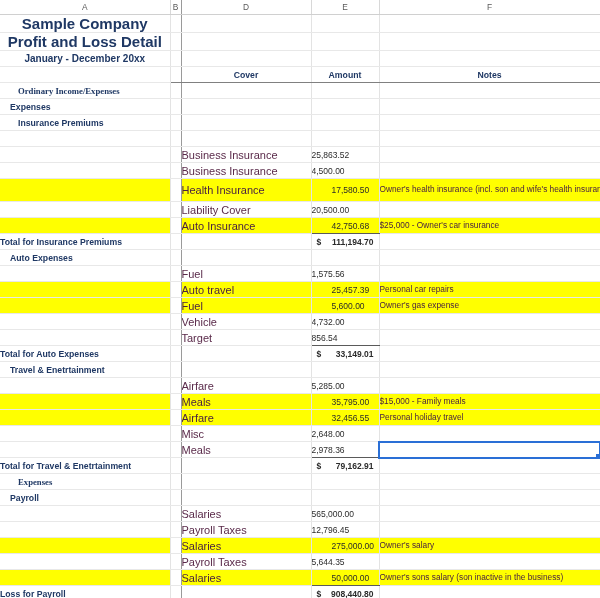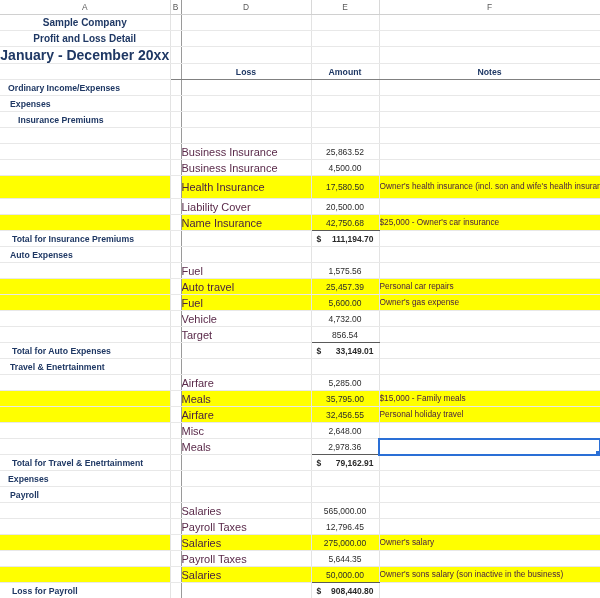--- a/index.html
+++ b/index.html
@@ -90,7 +90,7 @@
   td.a.ind2 { padding-left: 18px; }
   td.a.ind-total { padding-left: 12px; }
 
-  td.a.title { font-size: 10px; }
+  td.a.title { font-size: 15px; }
   td.a.subtitle { font-size: 14px; }
 
   

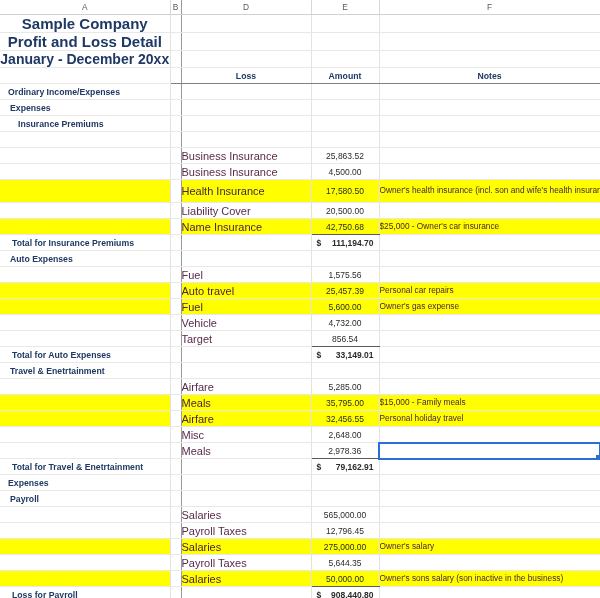--- a/index.html
+++ b/index.html
@@ -91,7 +91,7 @@
   td.a.ind-total { padding-left: 12px; }
 
   td.a.title { font-size: 15px; }
-  td.a.subtitle { font-size: 14px; }
+  td.a.subtitle { font-size: 10px; }
 
   
   tr.underline td, tr.underline th { border-bottom: 1px solid #808080; }

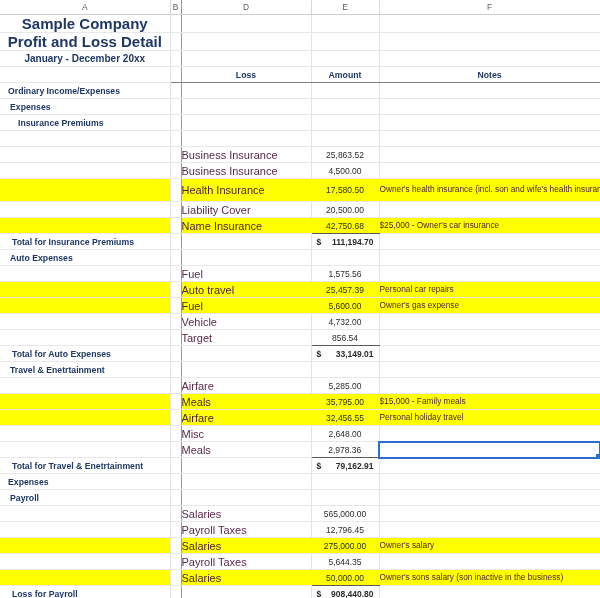--- a/index.html
+++ b/index.html
@@ -217,7 +217,7 @@
         <tr class="r underline">
           <td class="a ind0"></td>
           <td class="b sep-right" style="background: rgb(255, 255, 255);"></td>
-          <td class="hdr">Loss</td>
+          <td class="hdr">Cover</td>
           <td class="hdr">Amount</td>
           <td class="hdr">Notes</td>
         </tr>

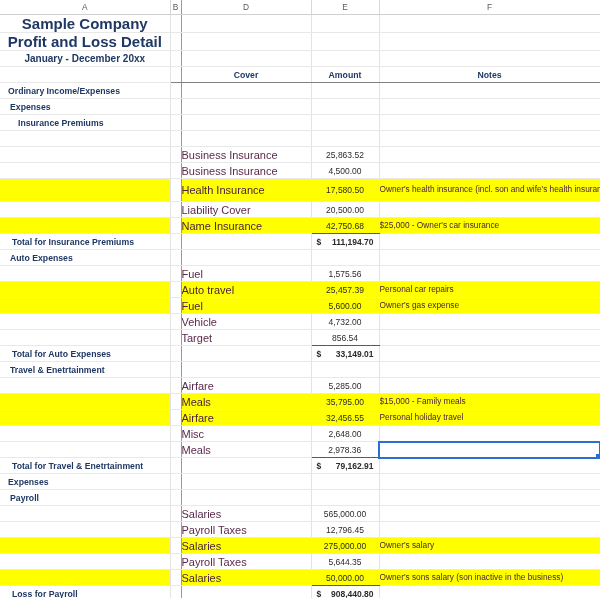--- a/index.html
+++ b/index.html
@@ -85,7 +85,7 @@
     border-right: 1px solid #cfcfcf;
   }
   td.a.center { text-align: center; padding-left: 0; }
-  td.a.ind0 { padding-left: 8px; }
+  td.a.ind0 { padding-left: 18px; font-family: Liberation Serif, serif; }
   td.a.ind1 { padding-left: 10px; }
   td.a.ind2 { padding-left: 18px; }
   td.a.ind-total { padding-left: 12px; }

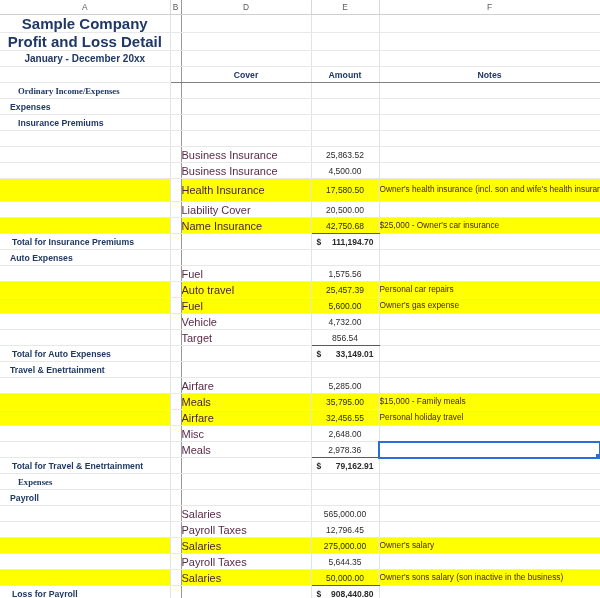--- a/index.html
+++ b/index.html
@@ -105,7 +105,7 @@
   
   td.e {
     color: #2b2b2b;
-    text-align: center;
+    text-align: left;
     padding-right: 5px;
     font-size: 8.5px;
   }

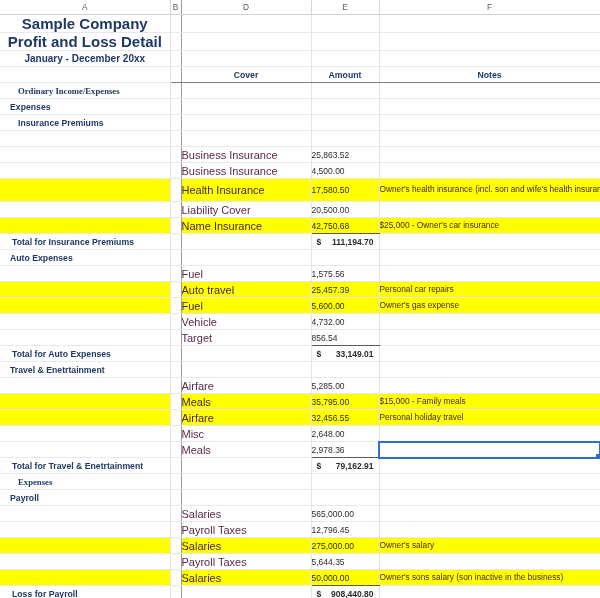--- a/index.html
+++ b/index.html
@@ -130,7 +130,7 @@
   
   .hl { background: #ffff00 !important; }
   .hl td.d, .hl td.f { color: #4a2340; }
-  .hl td.e { color: #2b2b2b; }
+  .hl td.e { color: #2b2b2b; padding-left: 20px; }
 
   
   td.e.total {

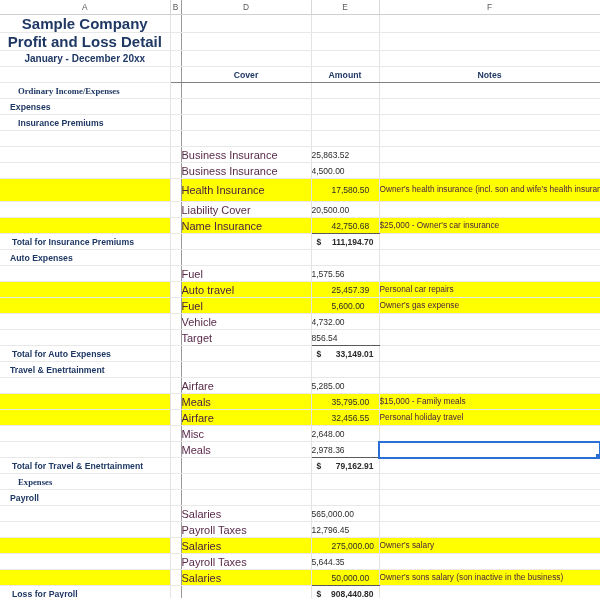--- a/index.html
+++ b/index.html
@@ -280,7 +280,7 @@
         <tr class="r hl">
           <td class="a ind0"></td>
           <td class="b sep-right" style="background: rgb(255, 255, 255);"></td>
-          <td class="d">Name Insurance</td>
+          <td class="d">Auto Insurance</td>
           <td class="e" style="border-bottom: 1px solid rgb(90, 90, 90);">42,750.68</td>
           <td class="f">$25,000 - Owner's car insurance</td>
         </tr>

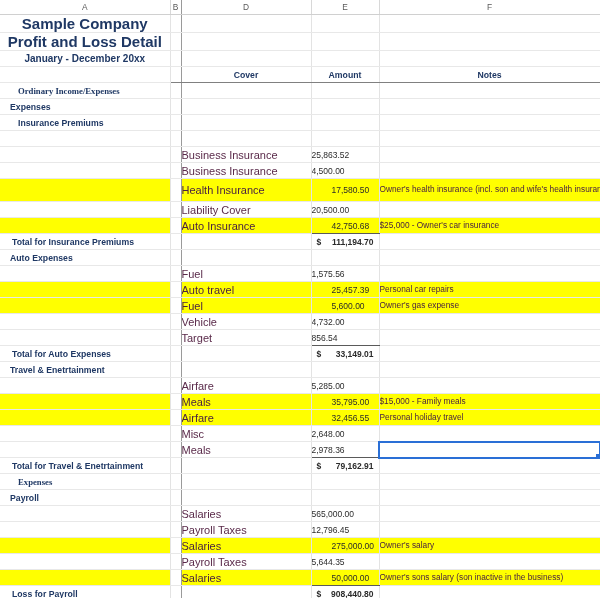--- a/index.html
+++ b/index.html
@@ -88,7 +88,7 @@
   td.a.ind0 { padding-left: 18px; font-family: Liberation Serif, serif; }
   td.a.ind1 { padding-left: 10px; }
   td.a.ind2 { padding-left: 18px; }
-  td.a.ind-total { padding-left: 12px; }
+  td.a.ind-total { }
 
   td.a.title { font-size: 15px; }
   td.a.subtitle { font-size: 10px; }

